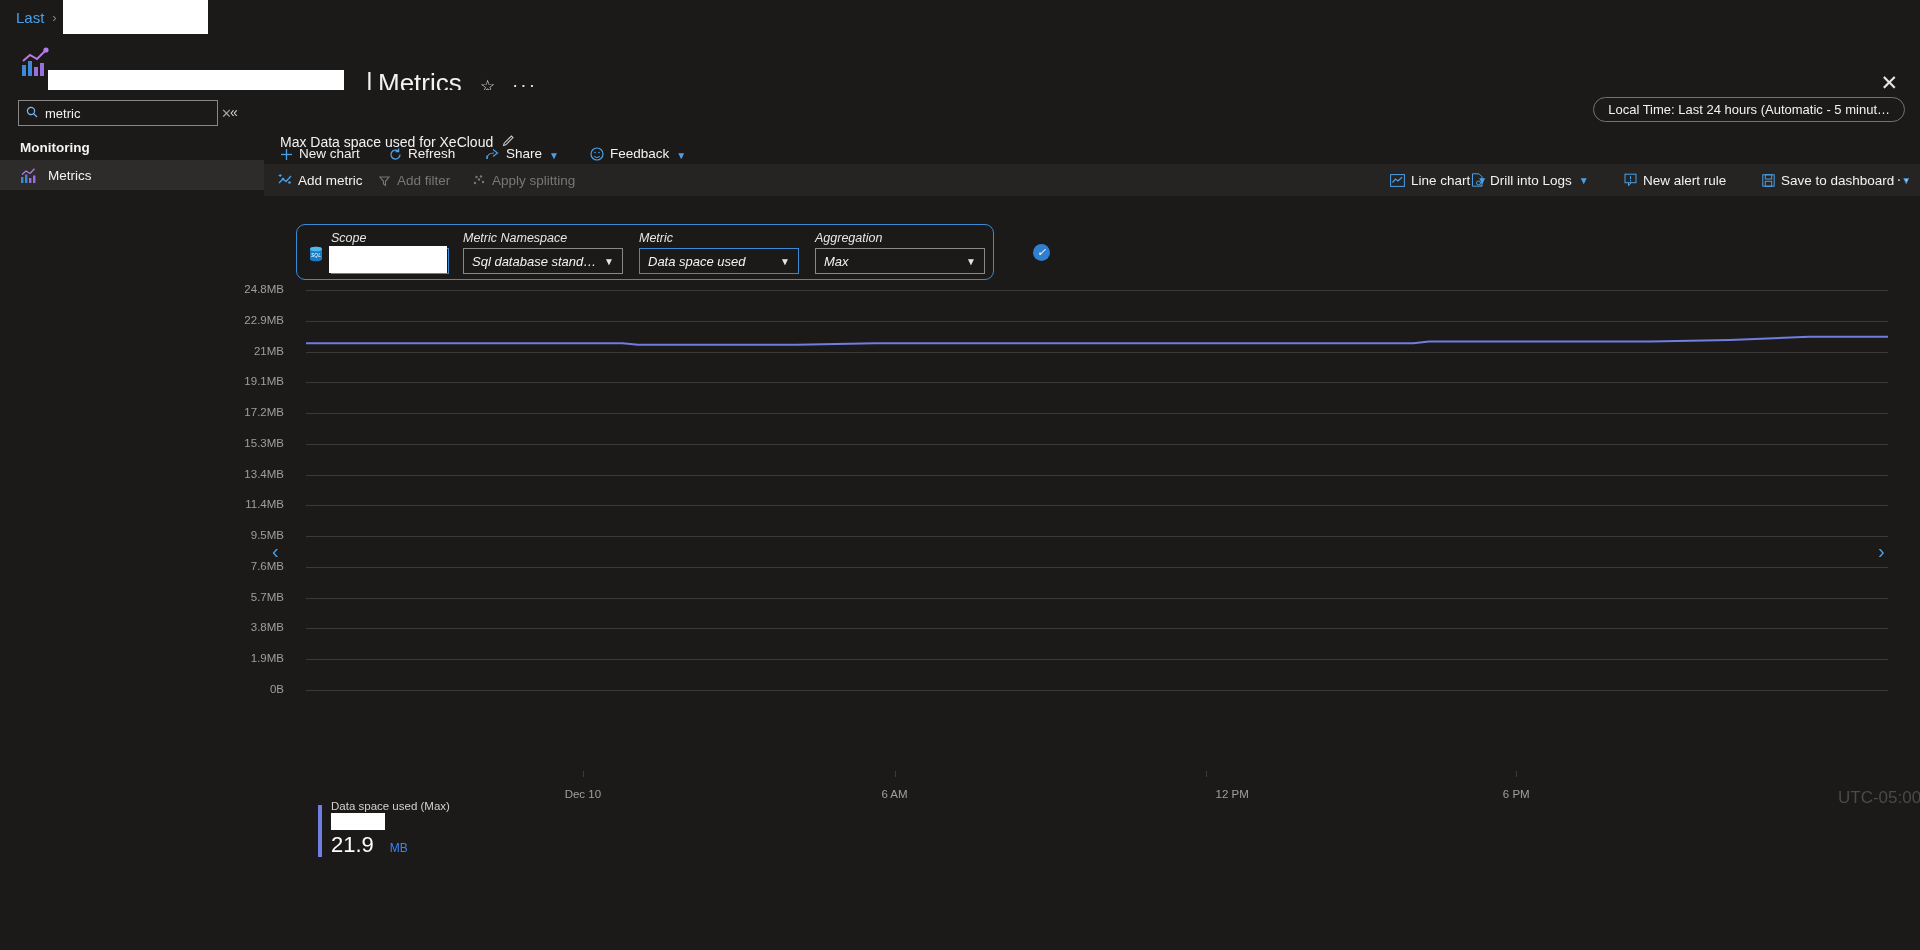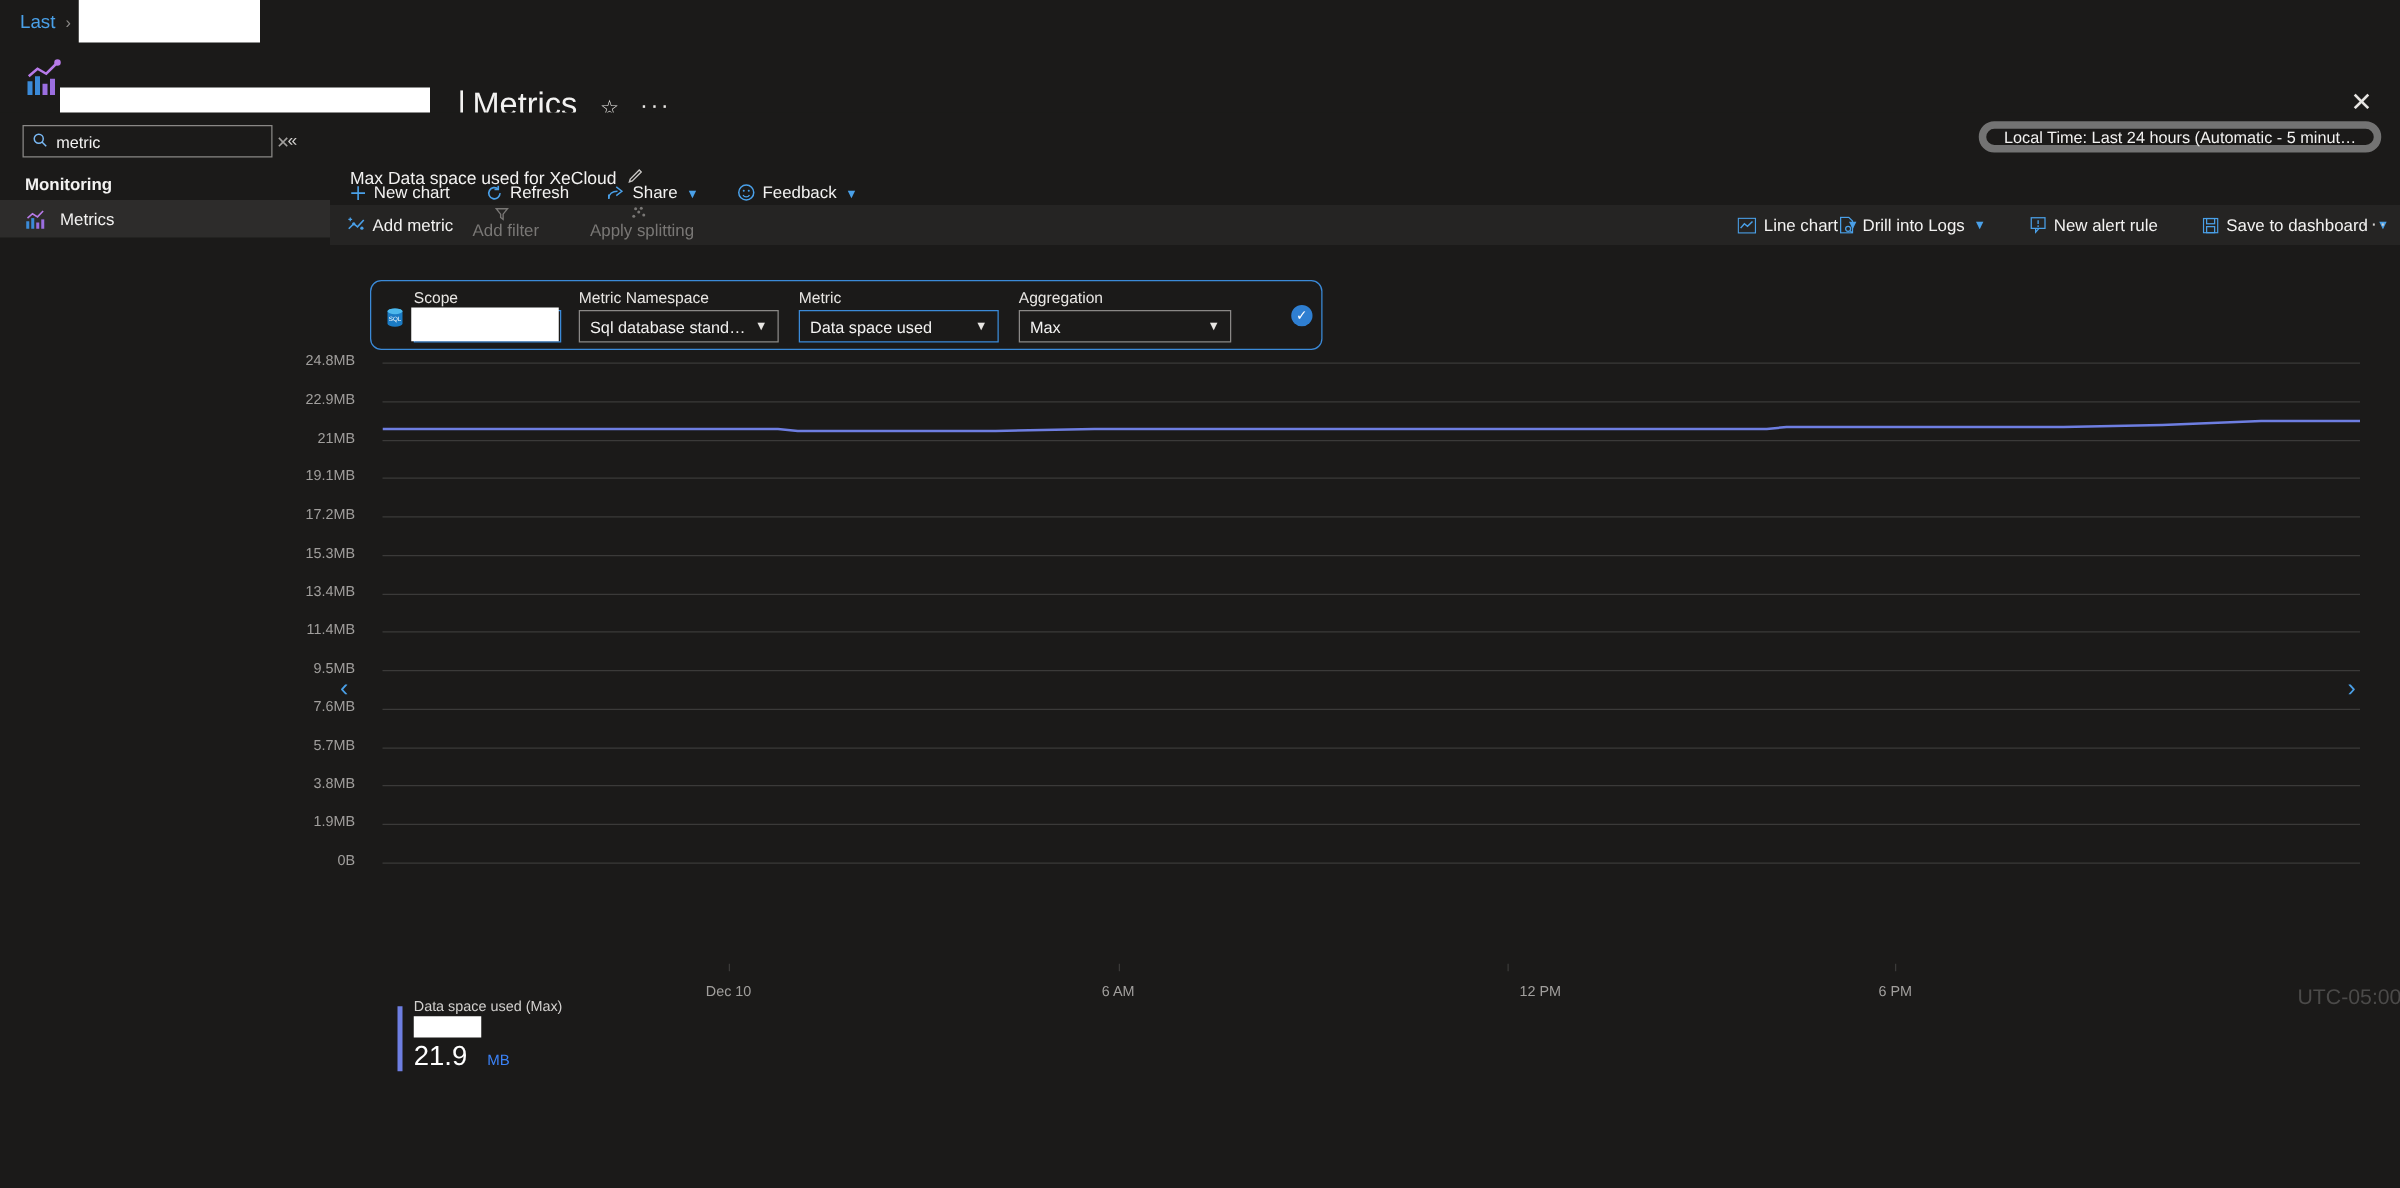--- a/index.html
+++ b/index.html
@@ -109,7 +109,7 @@
 
   #time-pill {
     position: absolute; right: 15px; top: 7px; height: 25px;
-    border: 6px solid #737373; border-radius: 13px;
+    border: 1px solid #737373; border-radius: 13px;
     padding: 0 14px; display: flex; align-items: center;
     font-size: 13px; color: #f3f2f1; cursor: pointer; white-space: nowrap;
   }

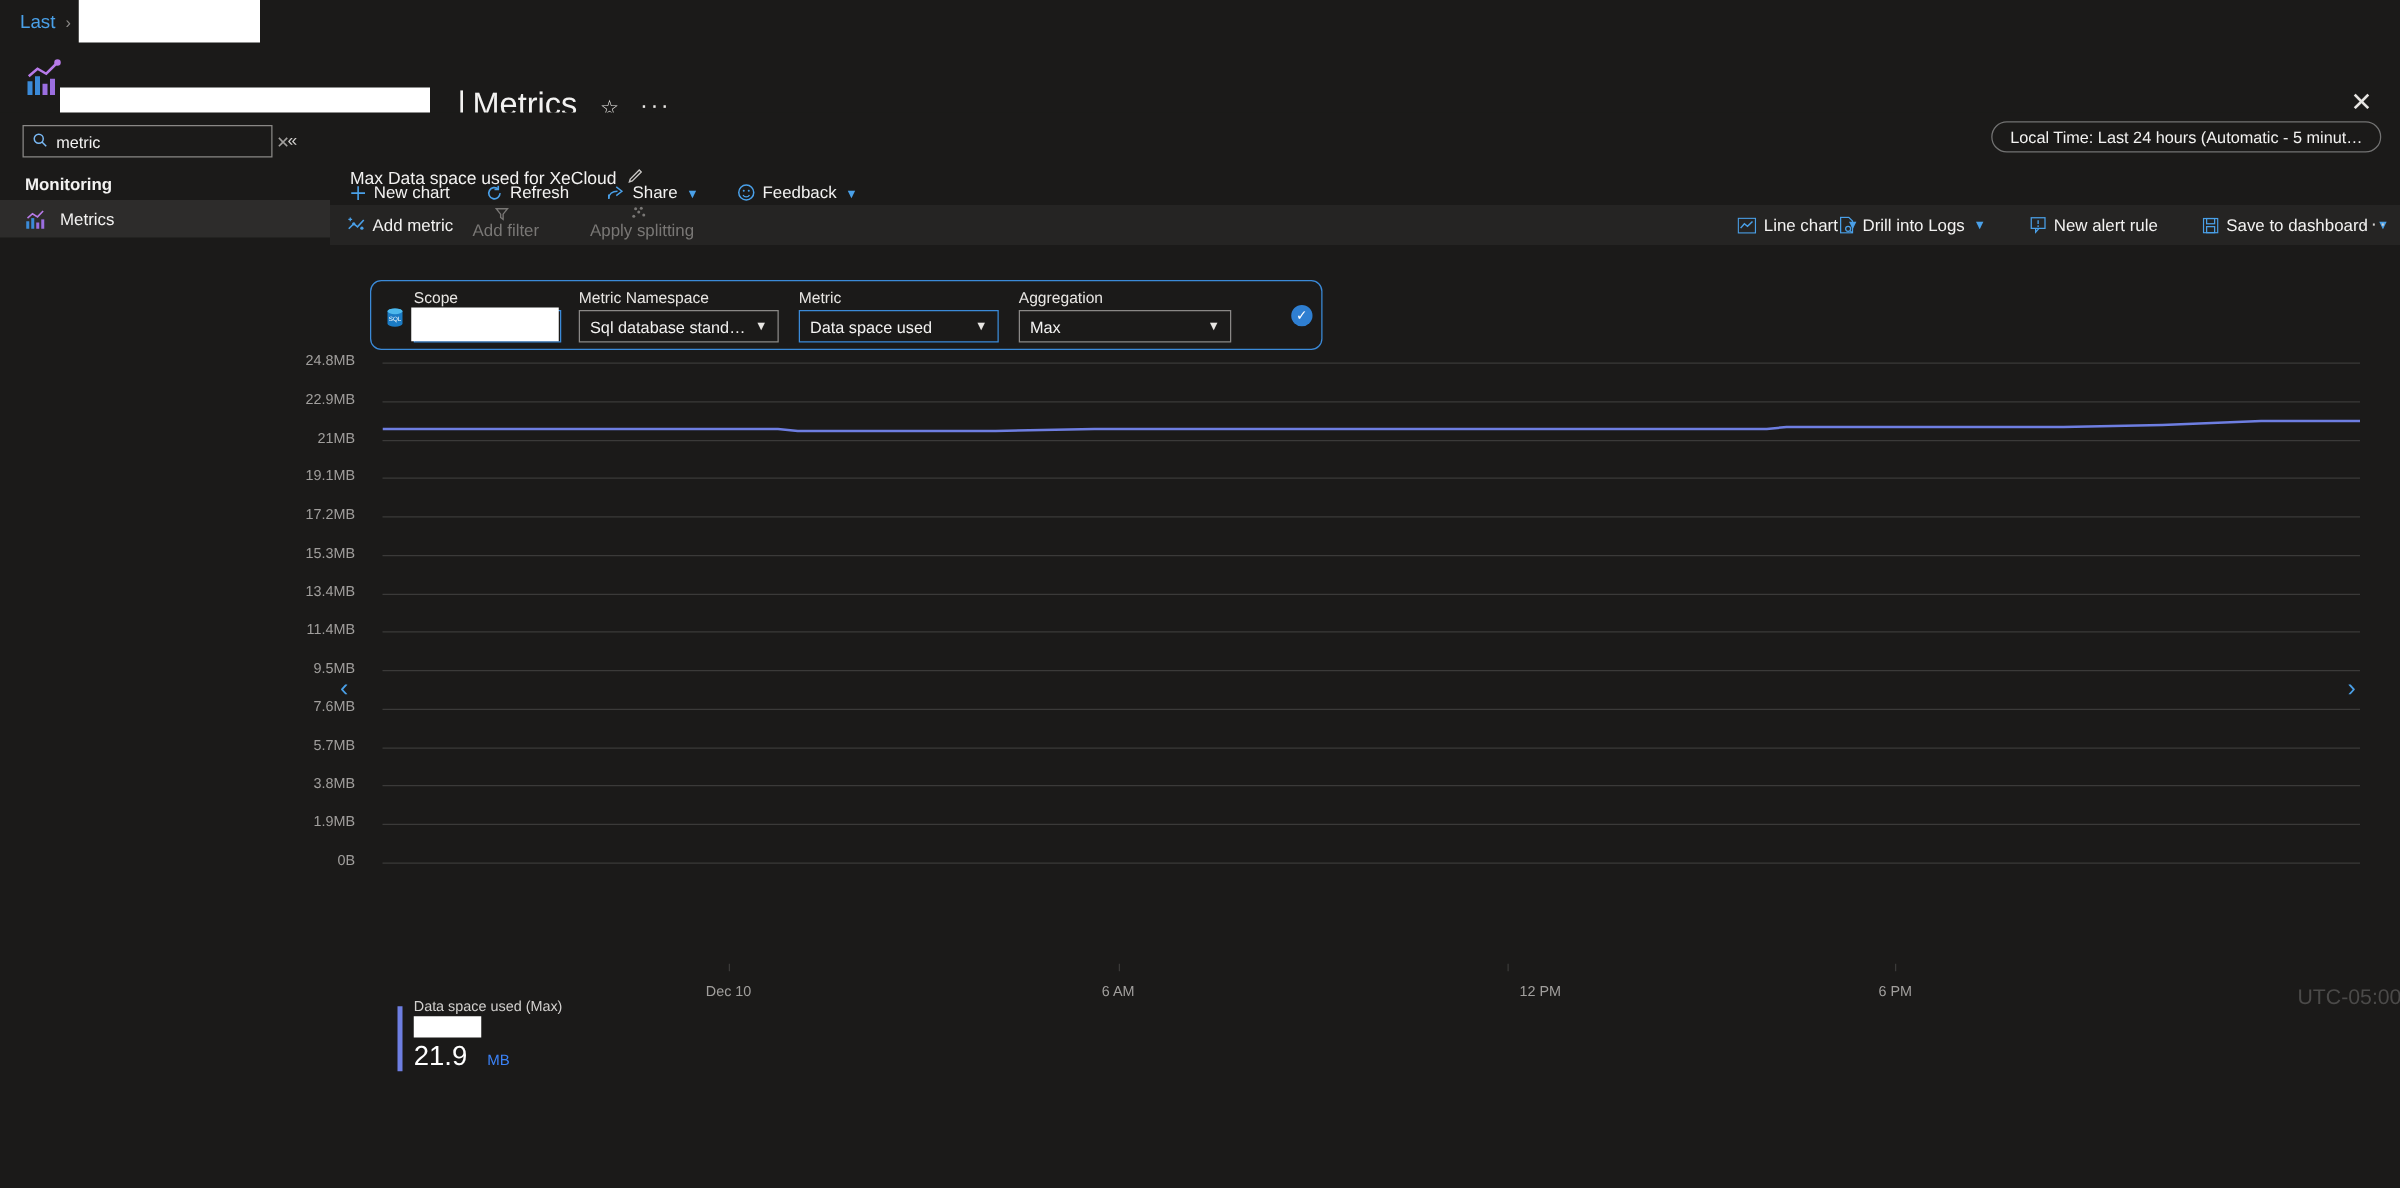--- a/index.html
+++ b/index.html
@@ -132,7 +132,7 @@
     display: flex; align-items: center; cursor: pointer;
     font-size: 13.5px; color: #f3f2f1; white-space: nowrap;
   }
-  .mt-btn.disabled { color: #797775; cursor: default; flex-direction: column; }
+  .mt-btn.disabled { color: #797775; cursor: default; }
   .mt-btn .mi { margin-right: 6px; display: flex; align-items: center; }
 
   .mt-right {

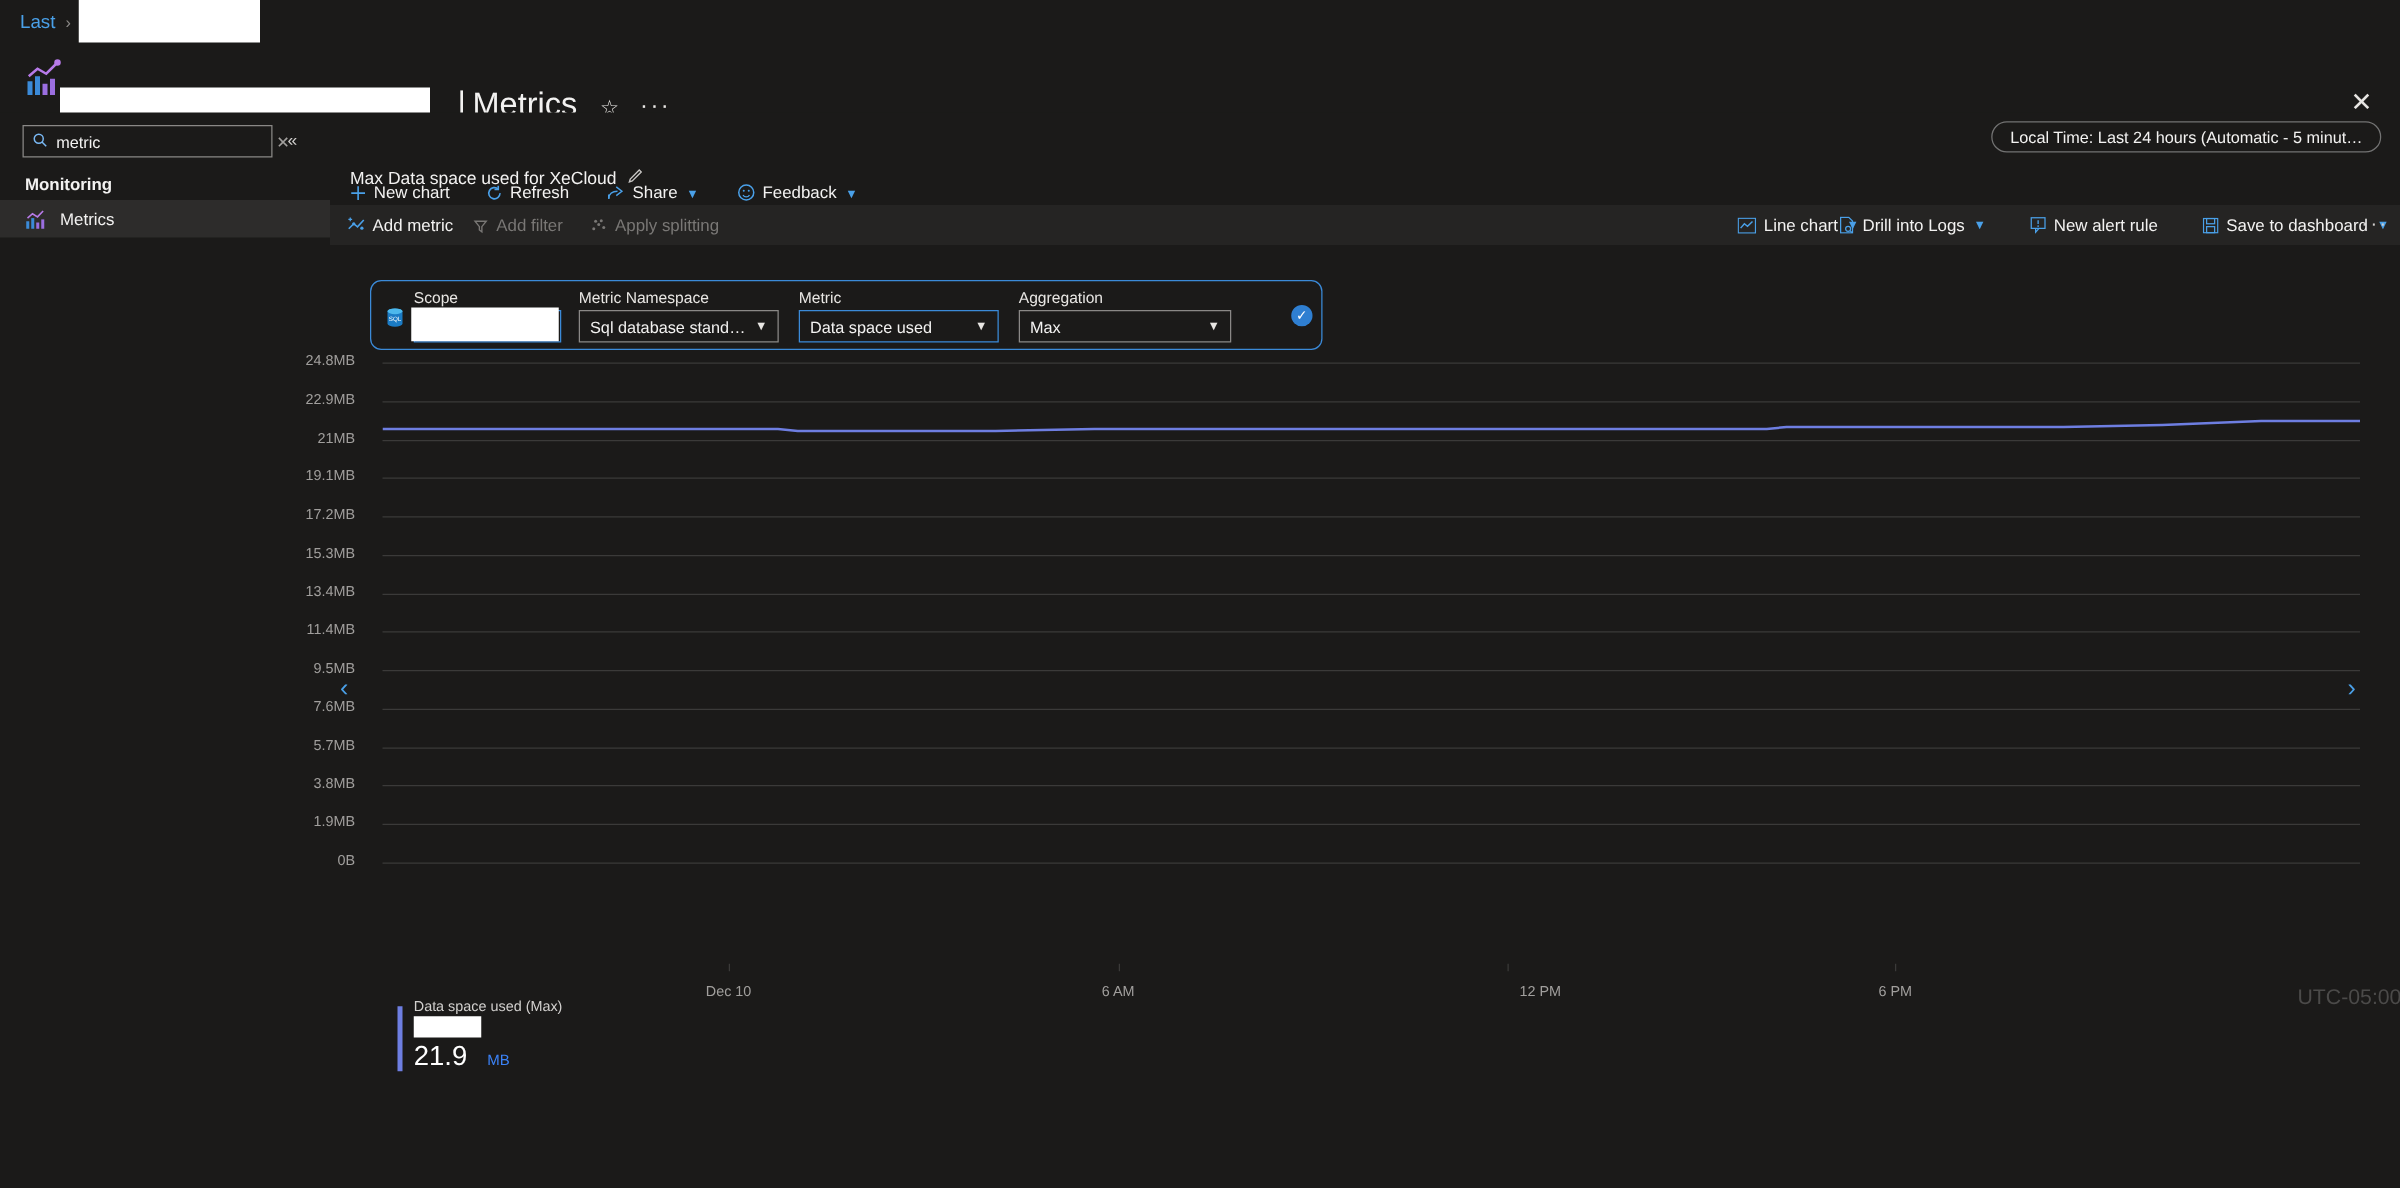--- a/index.html
+++ b/index.html
@@ -146,9 +146,10 @@
   
   #selector-pill {
     position: absolute; left: 296px; top: 224px;
-    width: 762px; height: 56px;
+    width: 698px; height: 56px;
     border: 1px solid #3b8ad8; border-radius: 9px;
     background: #1b1a19;
+    font-style: italic;
   }
   #sql-icon { position: absolute; left: 10px; top: 20px; width: 18px; height: 18px; }
   .fld { position: absolute; top: 6px; }

